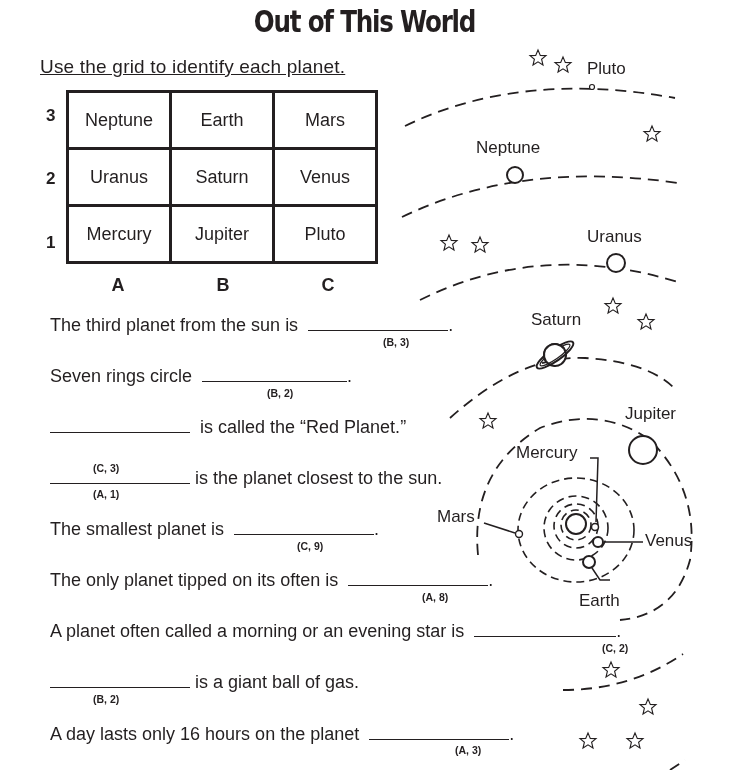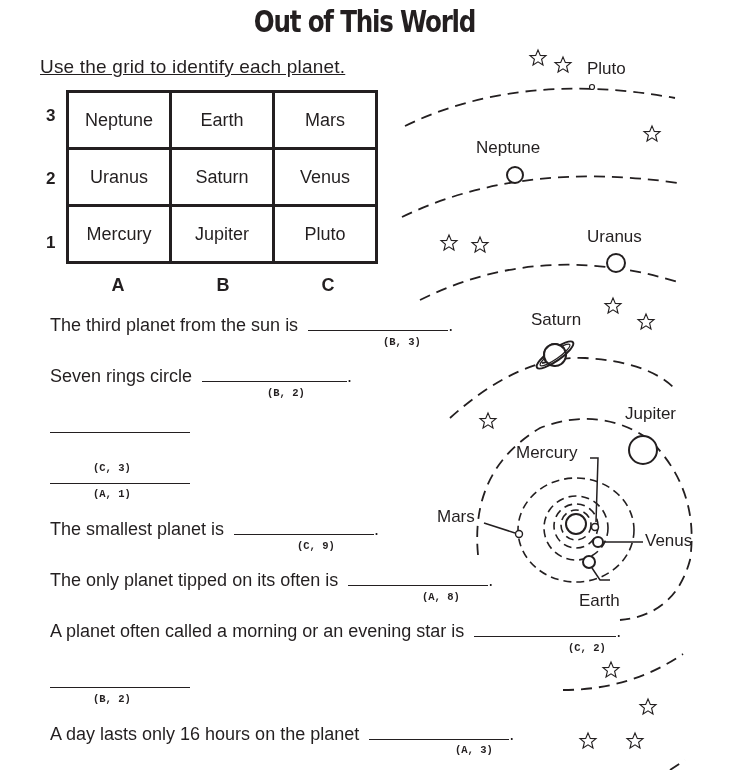--- a/index.html
+++ b/index.html
@@ -12,7 +12,7 @@
   .collab { position:absolute; top:275px; font-size:18px; font-weight:bold; width:40px; text-align:center; }
   .q { position:absolute; left:38px; font-size:18px; white-space:nowrap;margin-left:12px; }
   .blank { display:inline-block; border-bottom:1.5px solid #231f20; height:14px; vertical-align:baseline; }
-  .coord { position:absolute; font-size:10.5px; font-weight:bold; white-space:nowrap;font-family:Liberation Mono, monospace; }
+  .coord { position:absolute; font-size:10.5px; font-weight:bold; white-space:nowrap; }
   svg.diagram { position:absolute; left:0; top:0; }
   .plabel { position:absolute; font-size:17px; white-space:nowrap; }
 </style>

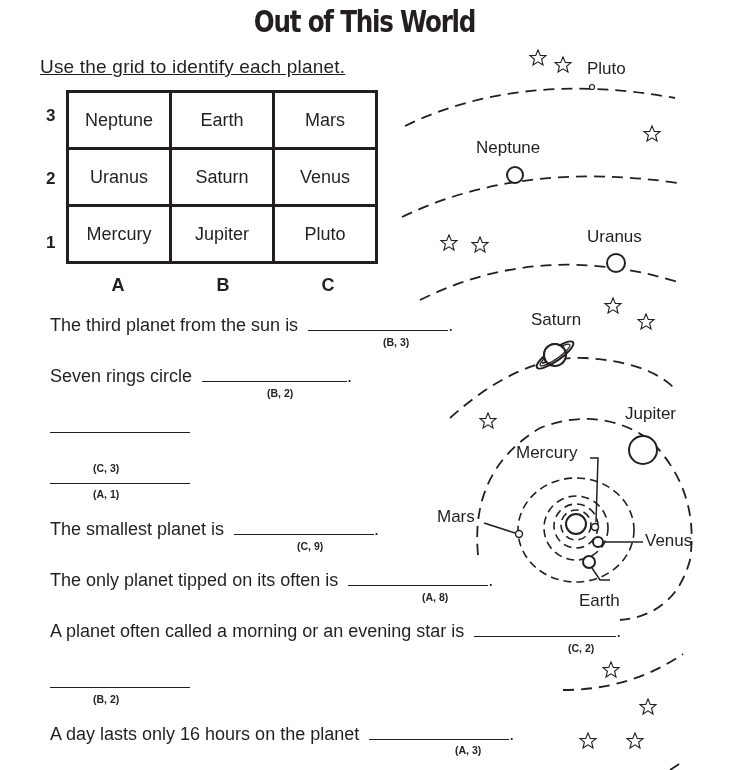--- a/index.html
+++ b/index.html
@@ -62,6 +62,7 @@
 
 <div class="q" style="top:417px">
   <span class="blank" style="width:140px"></span>&nbsp;
+  <span>is called the “Red Planet.”</span>
 </div>
 <div class="coord" style="left:93px;top:462px">(C, 3)</div>
 

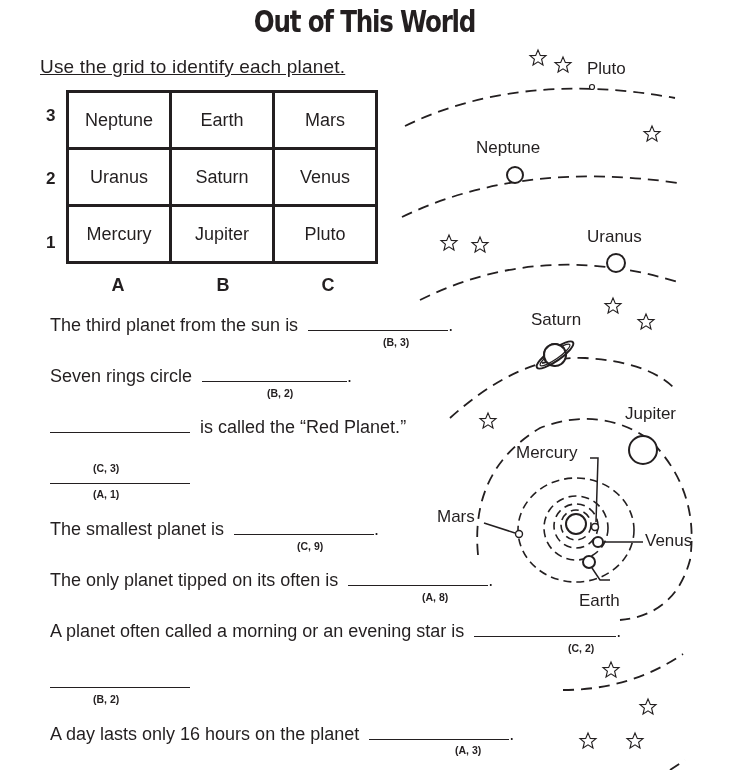--- a/index.html
+++ b/index.html
@@ -68,6 +68,7 @@
 
 <div class="q" style="top:468px">
   <span class="blank" style="width:140px"></span>
+  <span>is the planet closest to the sun.</span>
 </div>
 <div class="coord" style="left:93px;top:488px">(A, 1)</div>
 

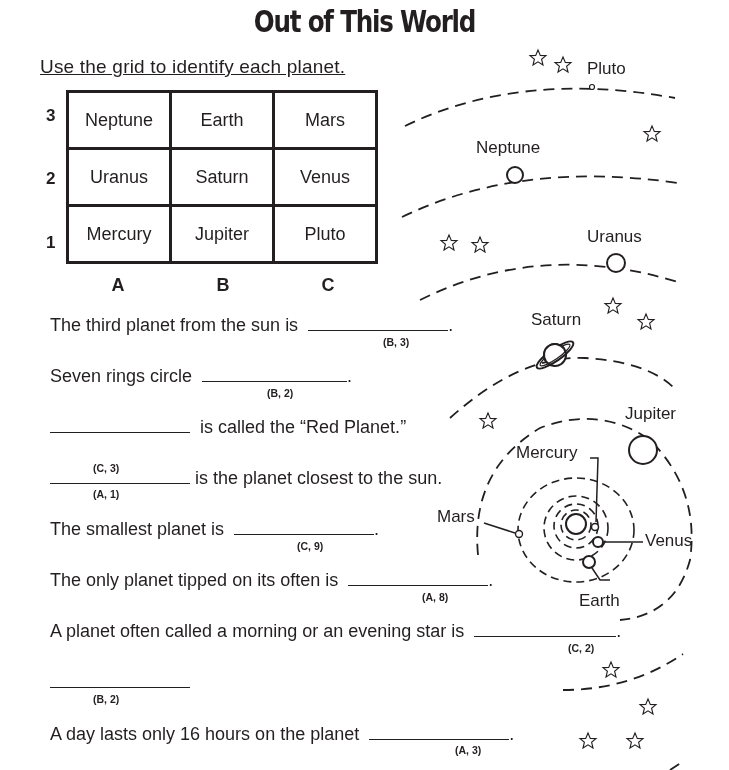--- a/index.html
+++ b/index.html
@@ -88,7 +88,7 @@
   <span>A planet often called a morning or an evening star is</span>&nbsp;
   <span class="blank" style="width:142px"></span><span>.</span>
 </div>
-<div class="coord" style="left:568px;top:642px">(C, 2)</div>
+<div class="coord" style="left:602px;top:642px">(C, 2)</div>
 
 <div class="q" style="top:672px">
   <span class="blank" style="width:140px"></span>

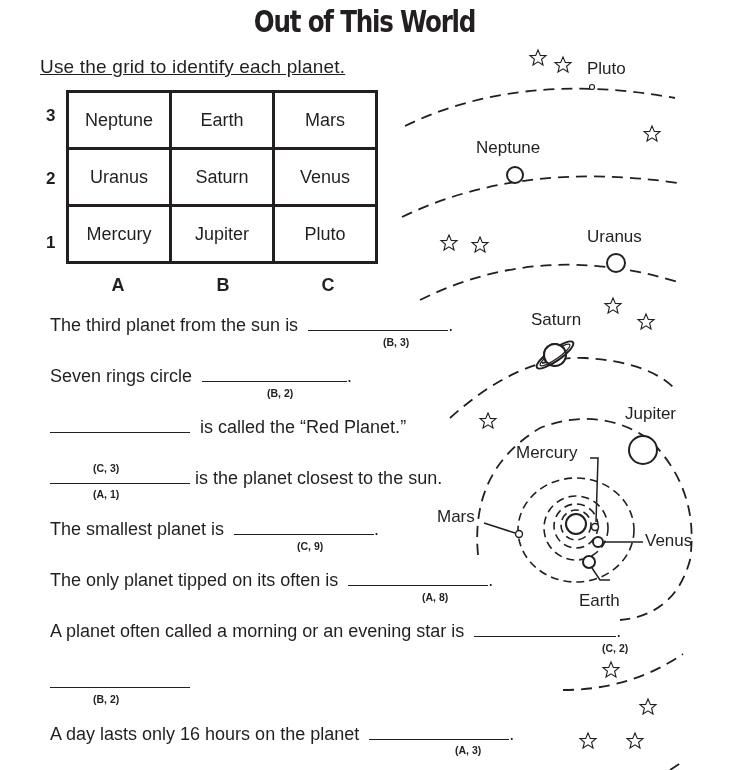--- a/index.html
+++ b/index.html
@@ -92,6 +92,7 @@
 
 <div class="q" style="top:672px">
   <span class="blank" style="width:140px"></span>
+  <span>is a giant ball of gas.</span>
 </div>
 <div class="coord" style="left:93px;top:693px">(B, 2)</div>
 

